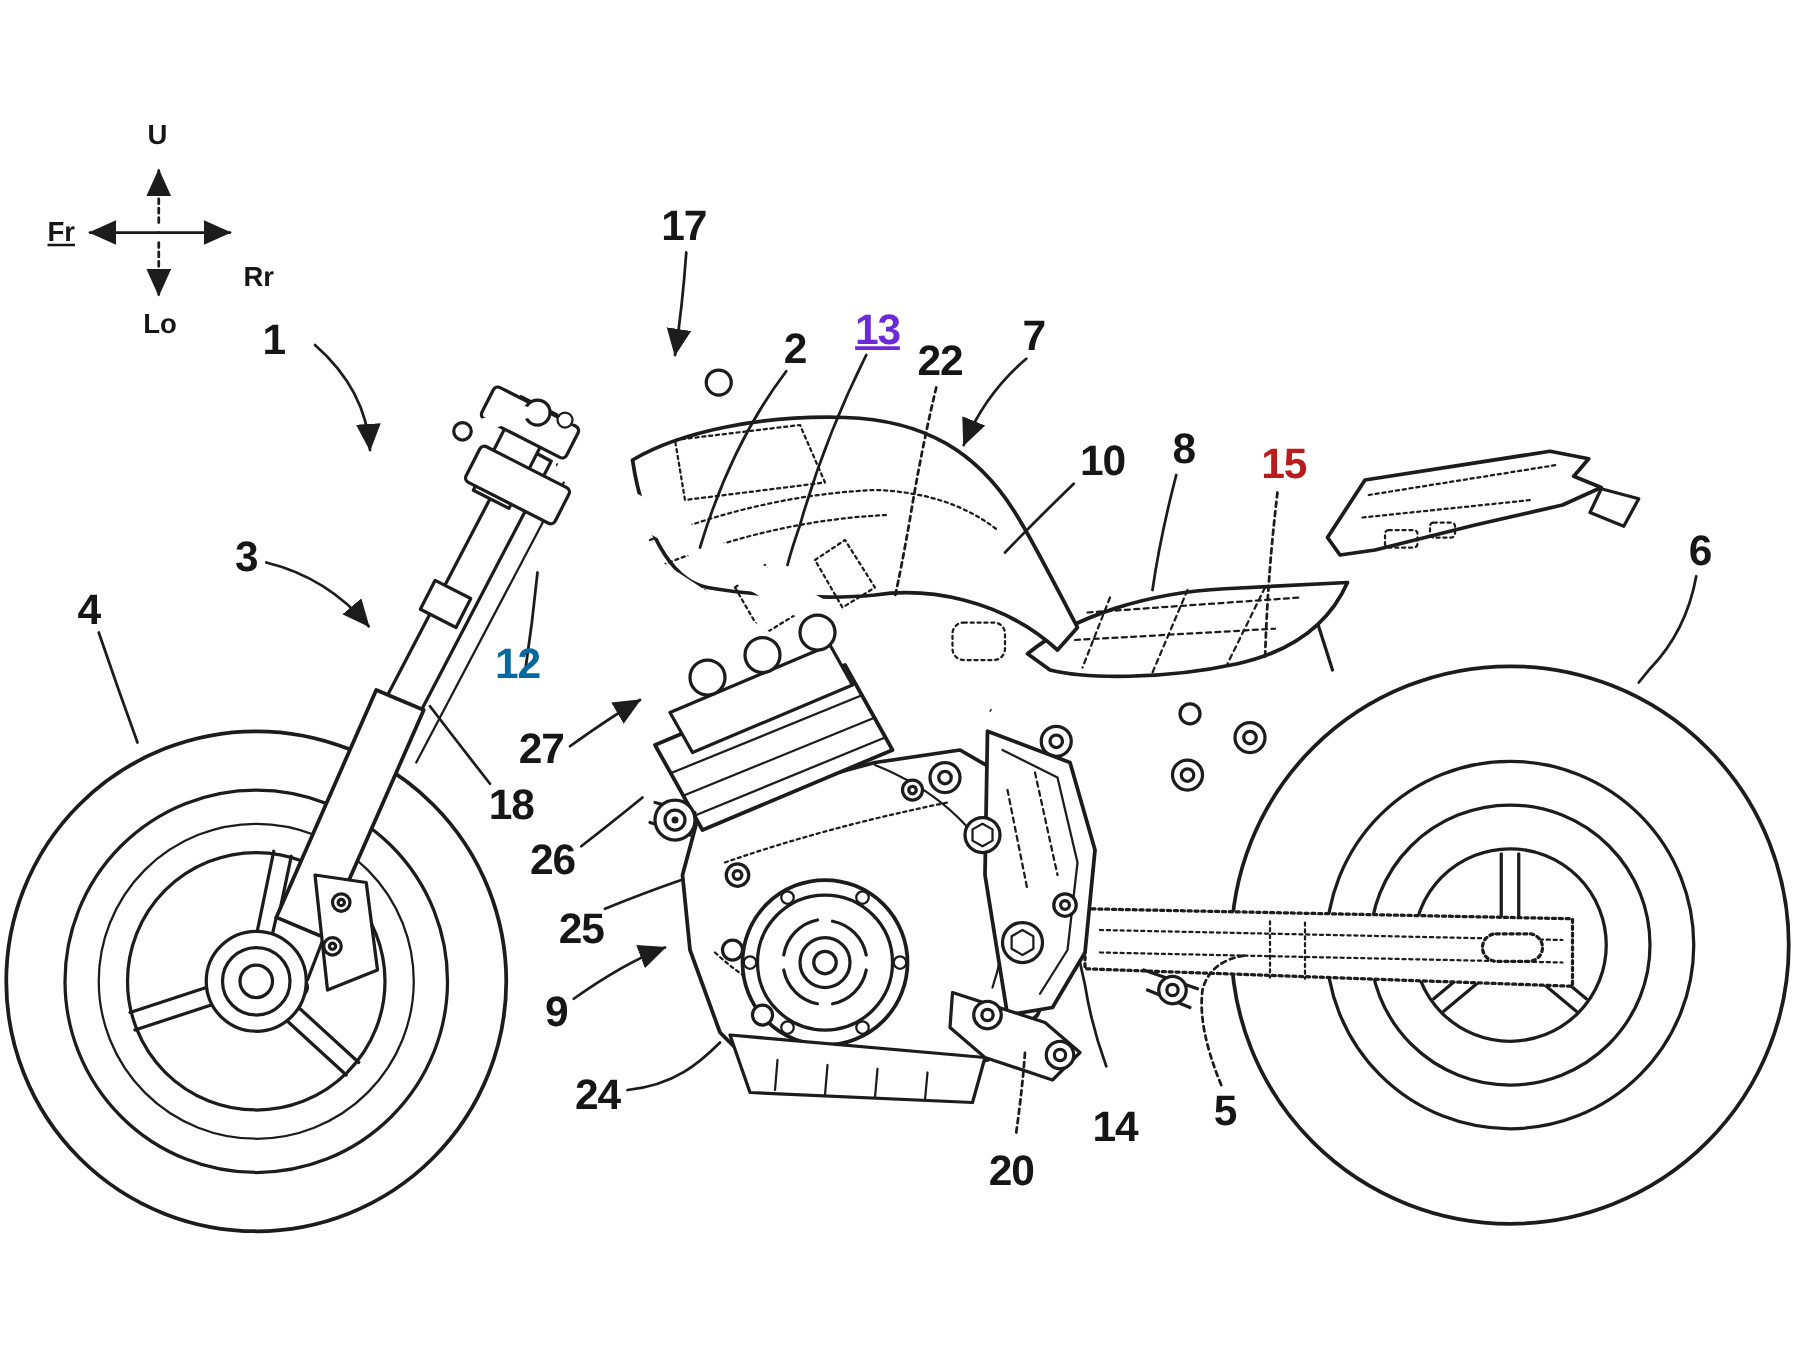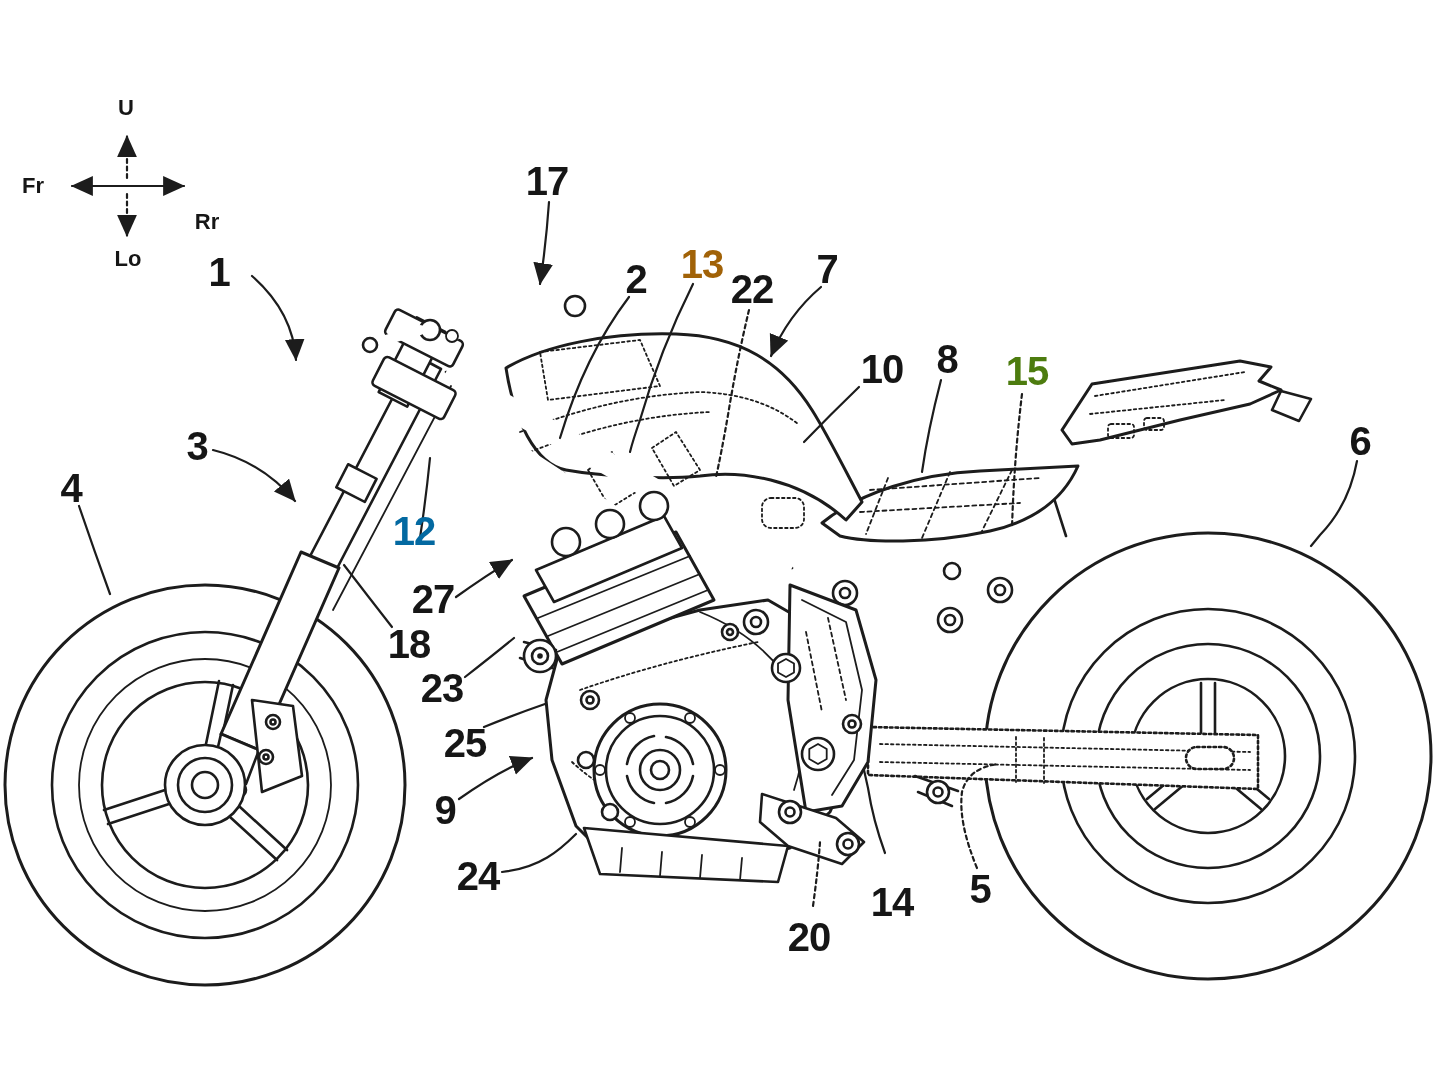--- a/index.html
+++ b/index.html
@@ -281,7 +281,7 @@
 
   <div class="compass-label" style="left:126px;top:108px;">U</div>
   <div class="compass-label" style="left:128px;top:259px;">Lo</div>
-  <div class="compass-label" style="left:33px;top:186px;">Fr</div>
+  <div class="compass-label" style="left:49px;top:186px;text-decoration:underline;">Fr</div>
   <div class="compass-label" style="left:207px;top:186px;margin-top:36px;">Rr</div>
 
   <div id="callout-layer">

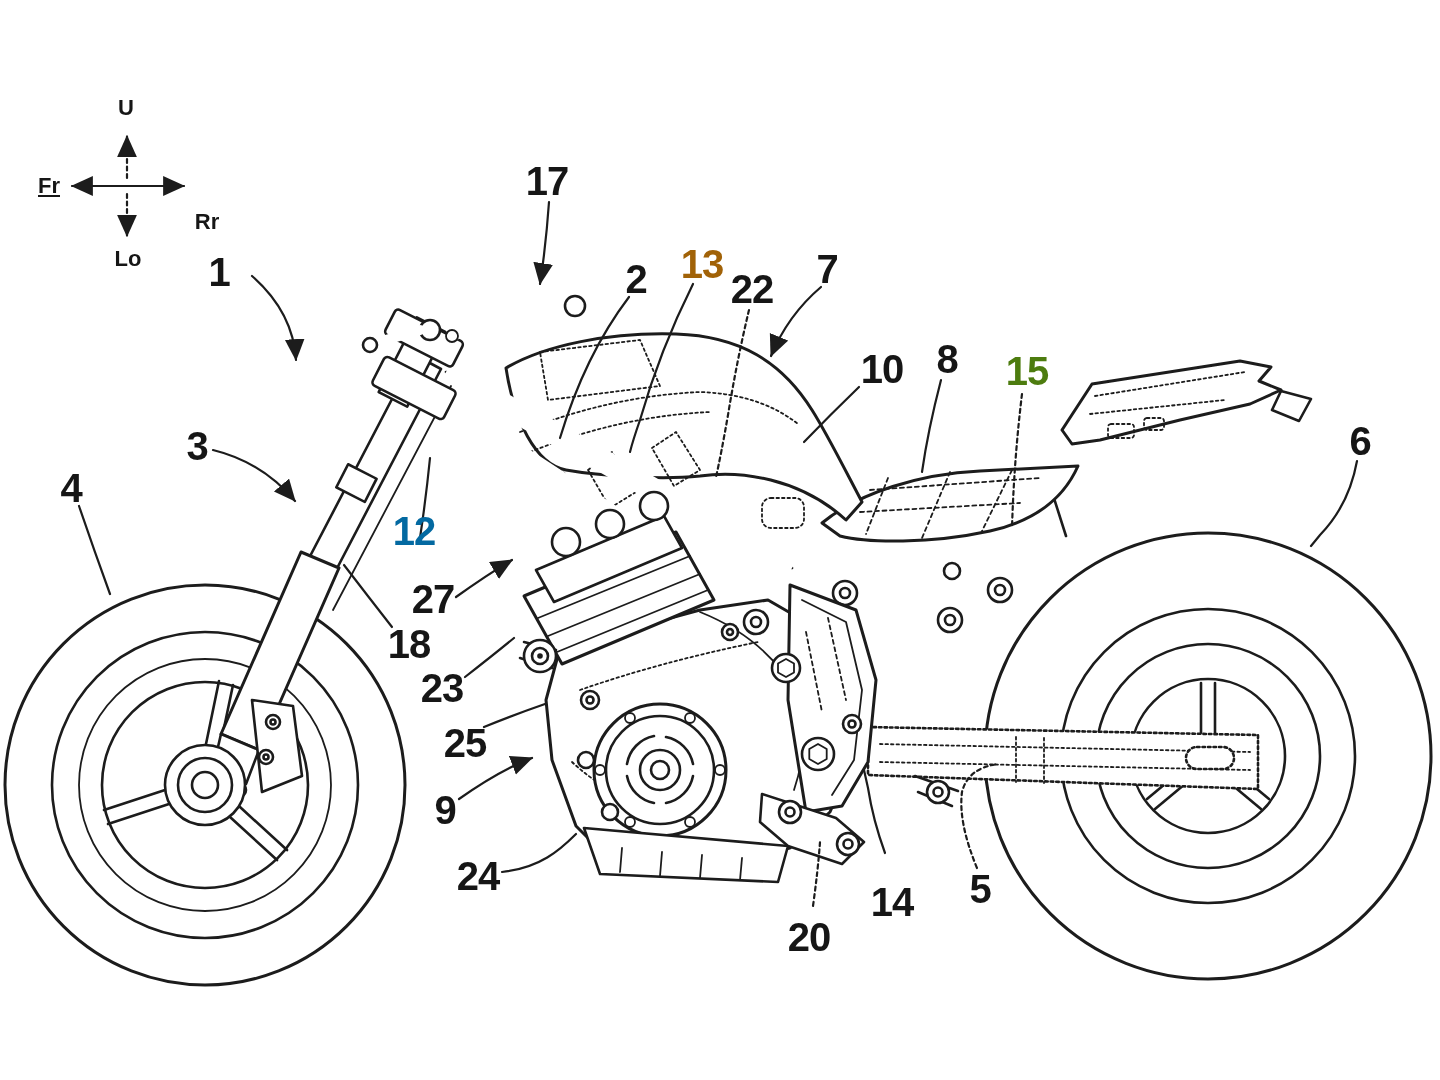--- a/index.html
+++ b/index.html
@@ -15,7 +15,7 @@
   .thin{stroke-width:1.8;}
   .leader{stroke:#1c1c1c;fill:none;stroke-width:2.2;stroke-linecap:round;}
   .callout{position:absolute;transform:translate(-50%,-50%);
-           font-size:40px;font-weight:600;letter-spacing:-1px;color:#161616;
+           font-size:34px;font-weight:600;letter-spacing:-1px;color:#161616;
            white-space:nowrap;line-height:1;}
   .compass-label{position:absolute;transform:translate(-50%,-50%);
            font-size:22px;font-weight:700;color:#161616;line-height:1;}

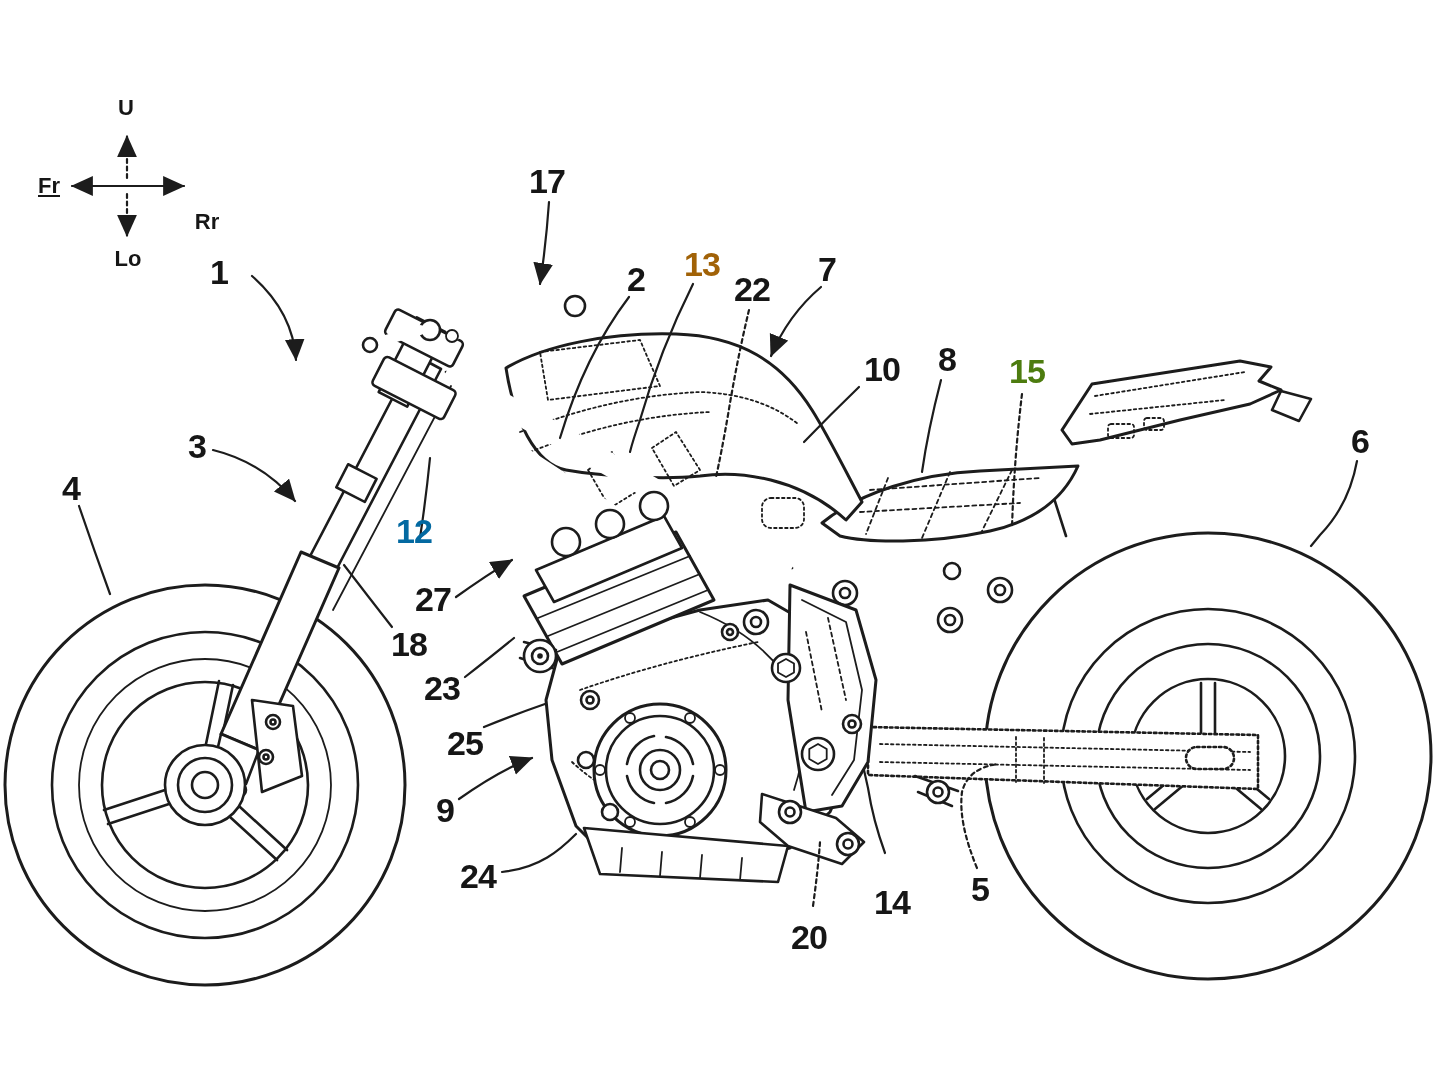--- a/index.html
+++ b/index.html
@@ -296,7 +296,7 @@
       <div class="callout" style="left: 445px; top: 810px; color: rgb(22, 22, 22);">9</div>
       <div class="callout" style="left: 872px; top: 369px; color: rgb(22, 22, 22); margin-left: 10px;">10</div>
       <div class="callout" style="left: 414px; top: 531px; color: #0369a1;">12</div>
-      <div class="callout" style="left: 702px; top: 264px; color: #a16207;">13</div>
+      <div class="callout" style="left: 702px; top: 264px; color: #6d28d9; text-decoration: underline;">13</div>
       <div class="callout" style="left: 892px; top: 870px; color: rgb(22, 22, 22); margin-top: 32px;">14</div>
       <div class="callout" style="left: 1027px; top: 371px; color: #4d7c0f;">15</div>
       <div class="callout" style="left: 547px; top: 181px; color: rgb(22, 22, 22);">17</div>

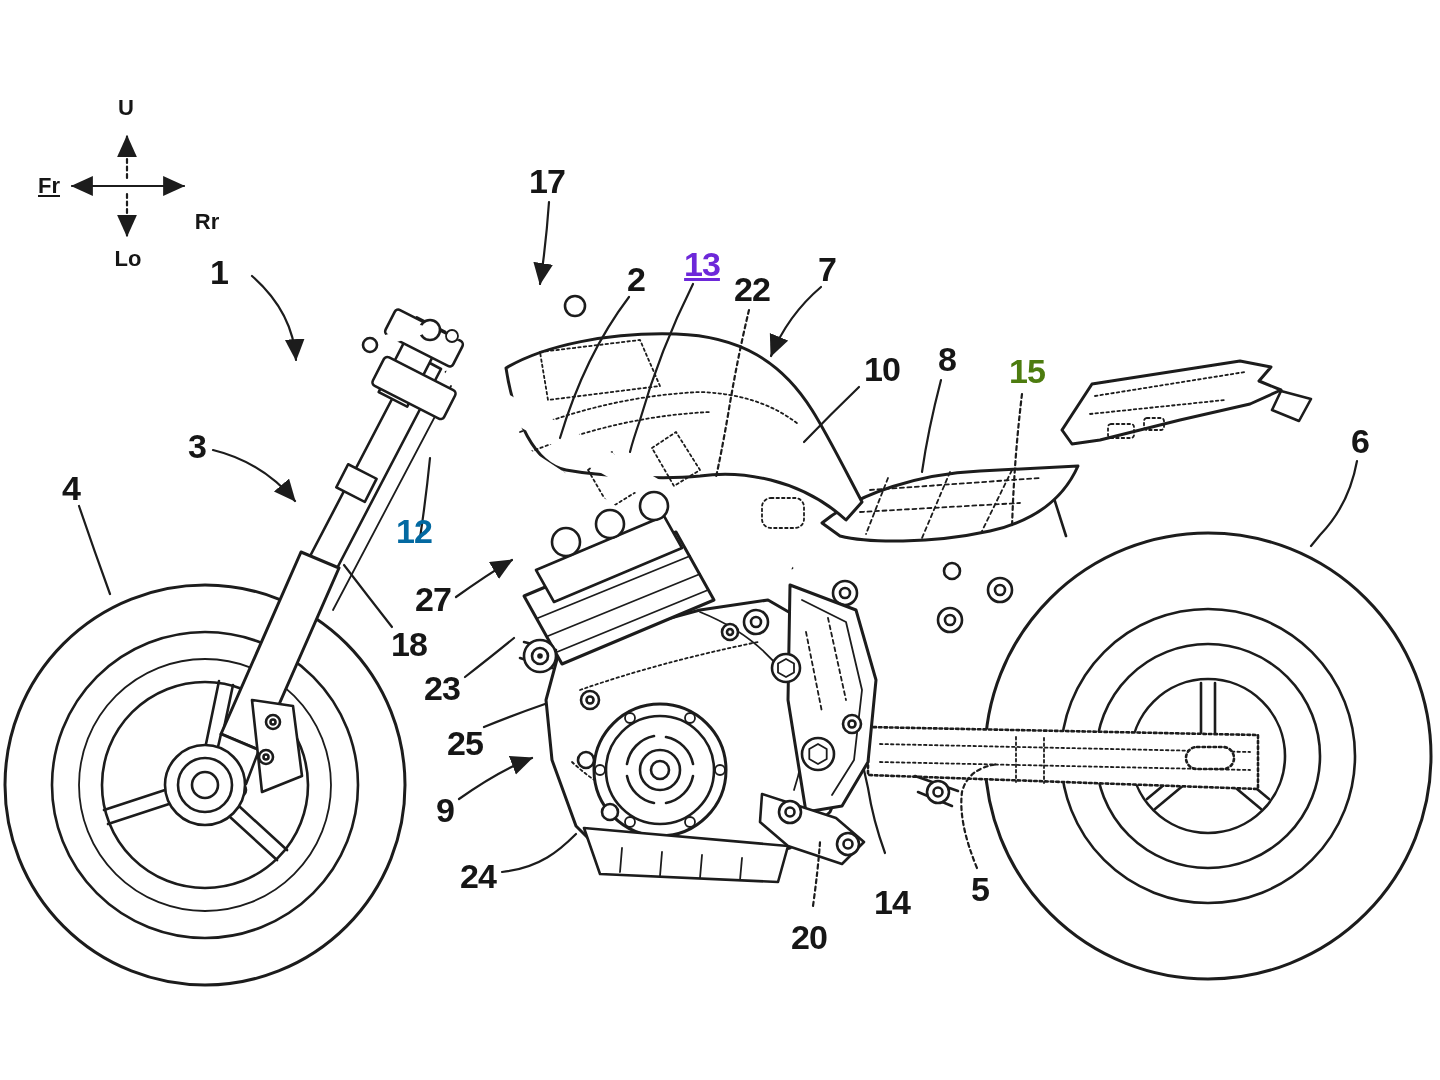--- a/index.html
+++ b/index.html
@@ -298,7 +298,7 @@
       <div class="callout" style="left: 414px; top: 531px; color: #0369a1;">12</div>
       <div class="callout" style="left: 702px; top: 264px; color: #6d28d9; text-decoration: underline;">13</div>
       <div class="callout" style="left: 892px; top: 870px; color: rgb(22, 22, 22); margin-top: 32px;">14</div>
-      <div class="callout" style="left: 1027px; top: 371px; color: #4d7c0f;">15</div>
+      <div class="callout" style="left: 1027px; top: 371px; color: #b91c1c;">15</div>
       <div class="callout" style="left: 547px; top: 181px; color: rgb(22, 22, 22);">17</div>
       <div class="callout" style="left: 409px; top: 644px; color: rgb(22, 22, 22);">18</div>
       <div class="callout" style="left: 809px; top: 925px; color: rgb(22, 22, 22); margin-top: 12px;">20</div>

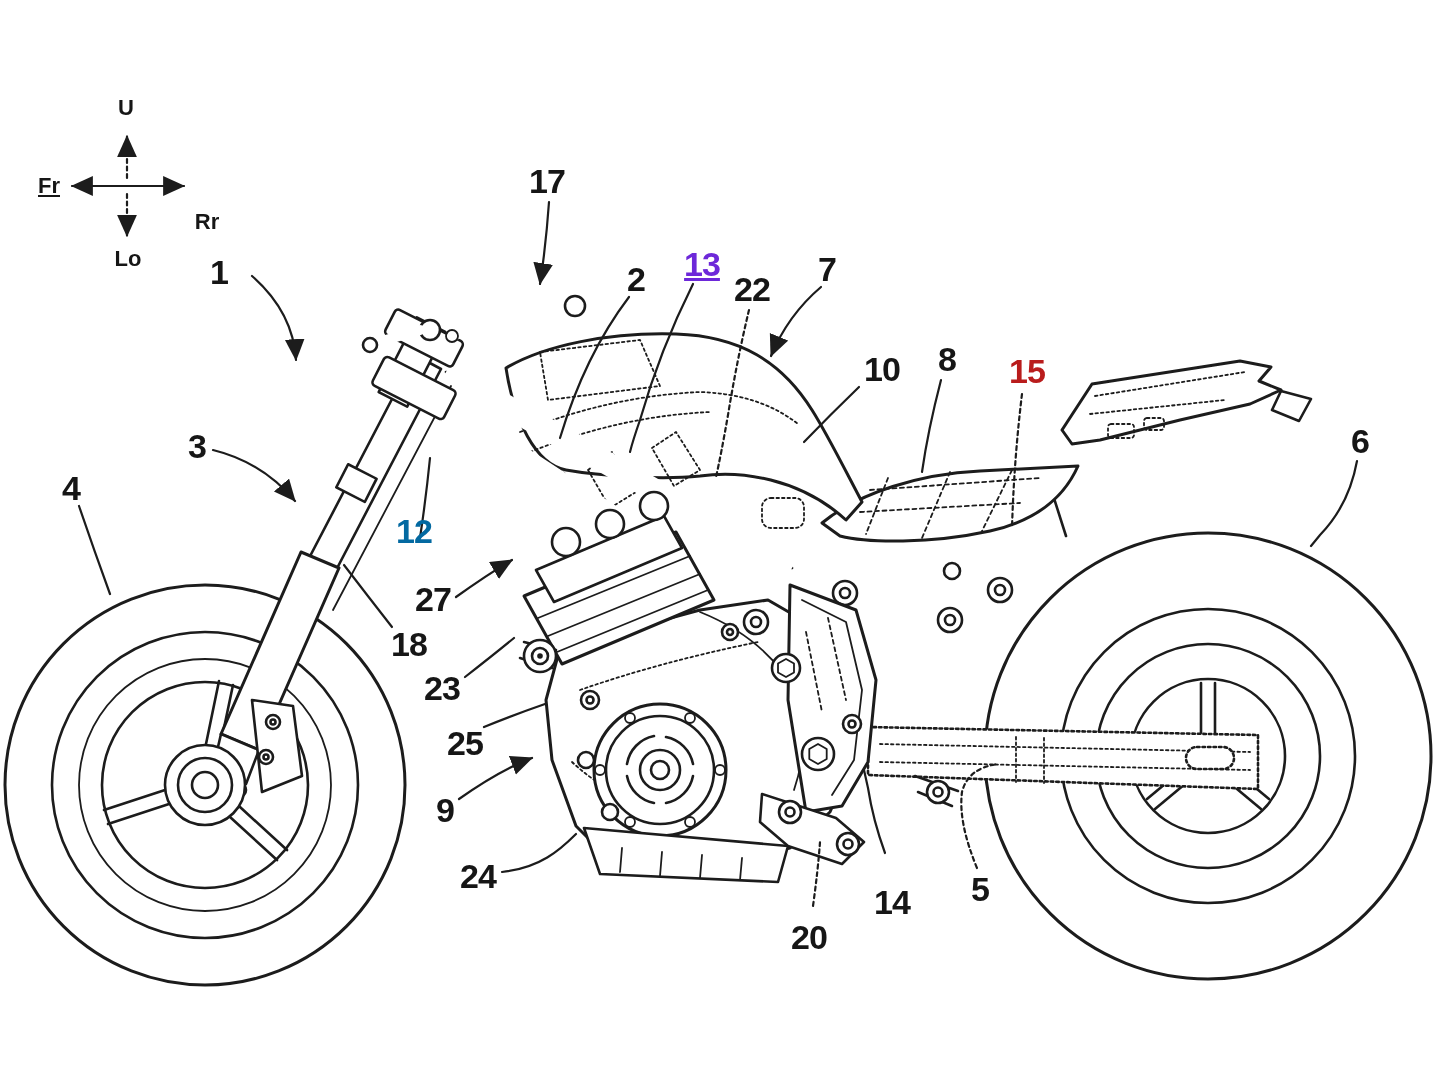--- a/index.html
+++ b/index.html
@@ -305,7 +305,7 @@
       <div class="callout" style="left: 752px; top: 289px; color: rgb(22, 22, 22);">22</div>
       <div class="callout" style="left: 478px; top: 876px; color: rgb(22, 22, 22); text-align: center;">24</div>
       <div class="callout" style="left: 465px; top: 743px; color: rgb(22, 22, 22);">25</div>
-      <div class="callout" style="left: 442px; top: 688px; color: rgb(22, 22, 22);">23</div>
+      <div class="callout" style="left: 442px; top: 688px; color: rgb(22, 22, 22);">26</div>
       <div class="callout" style="left: 433px; top: 599px; color: rgb(22, 22, 22);">27</div>
     </div>
 </div>

